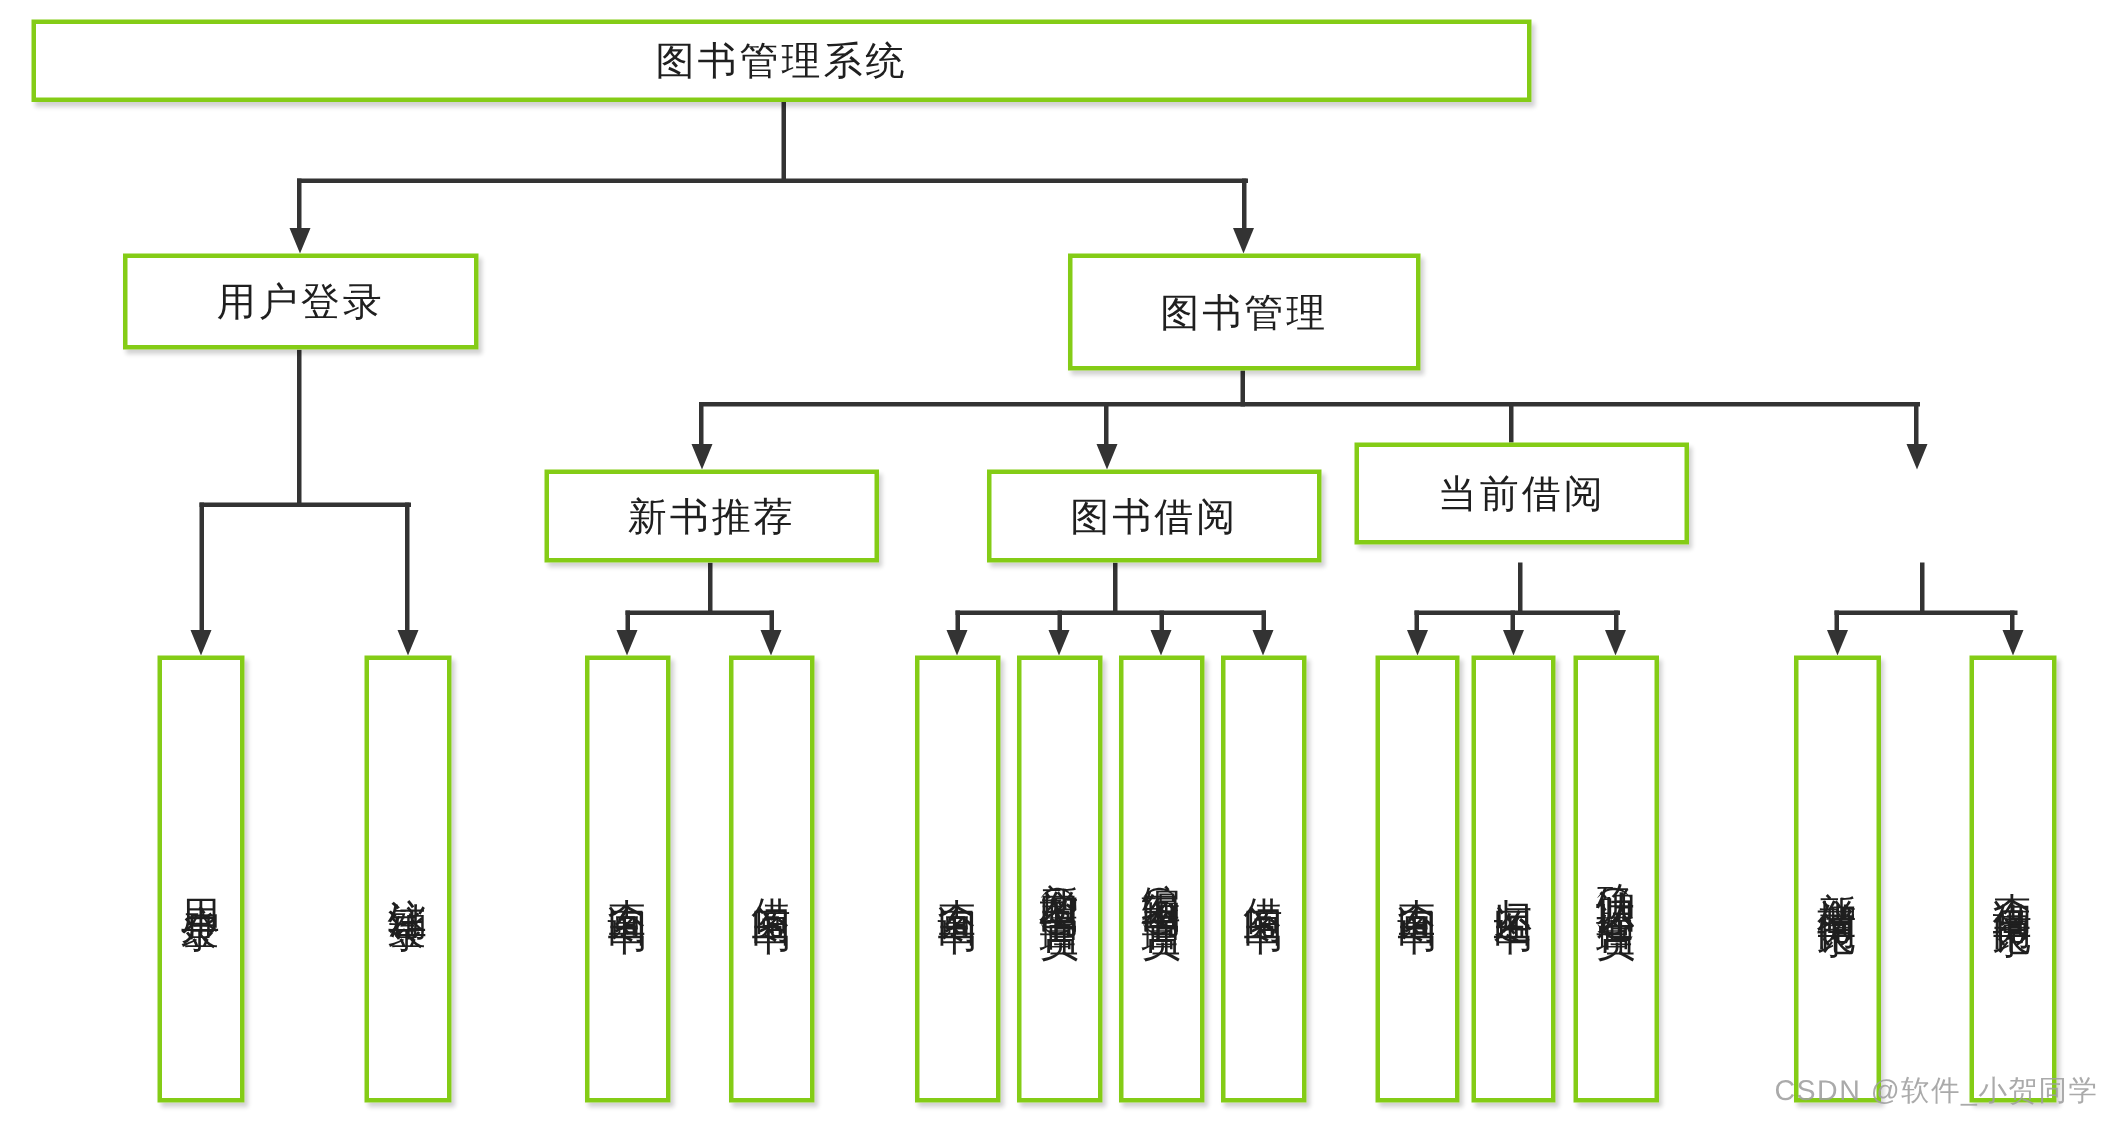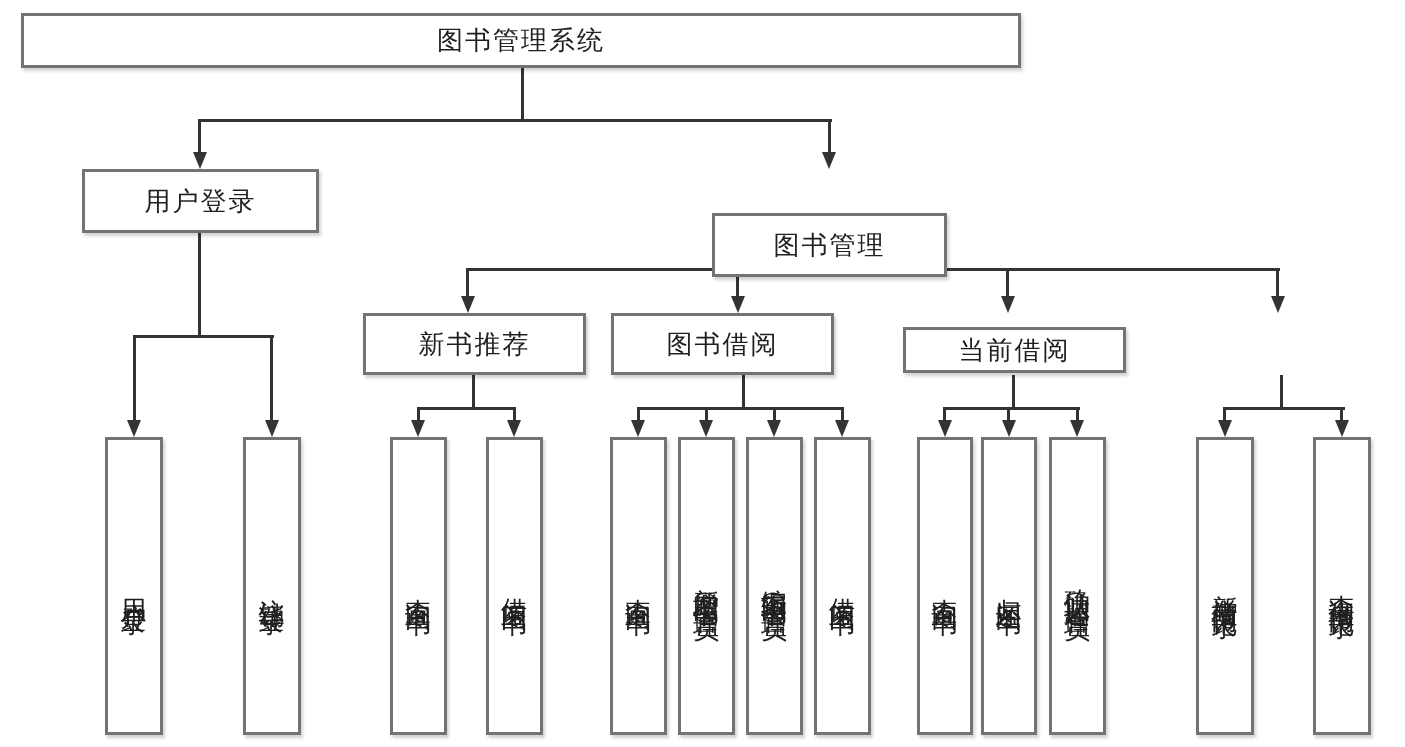--- a/index.html
+++ b/index.html
@@ -19,7 +19,7 @@
     position: absolute;
     box-sizing: border-box;
     background: #ffffff;
-    border: 3px solid #737373;
+    border: 3px solid #84cc16;
     box-shadow: 2px 3px 3px rgba(0,0,0,0.18);
     display: flex;
     align-items: center;

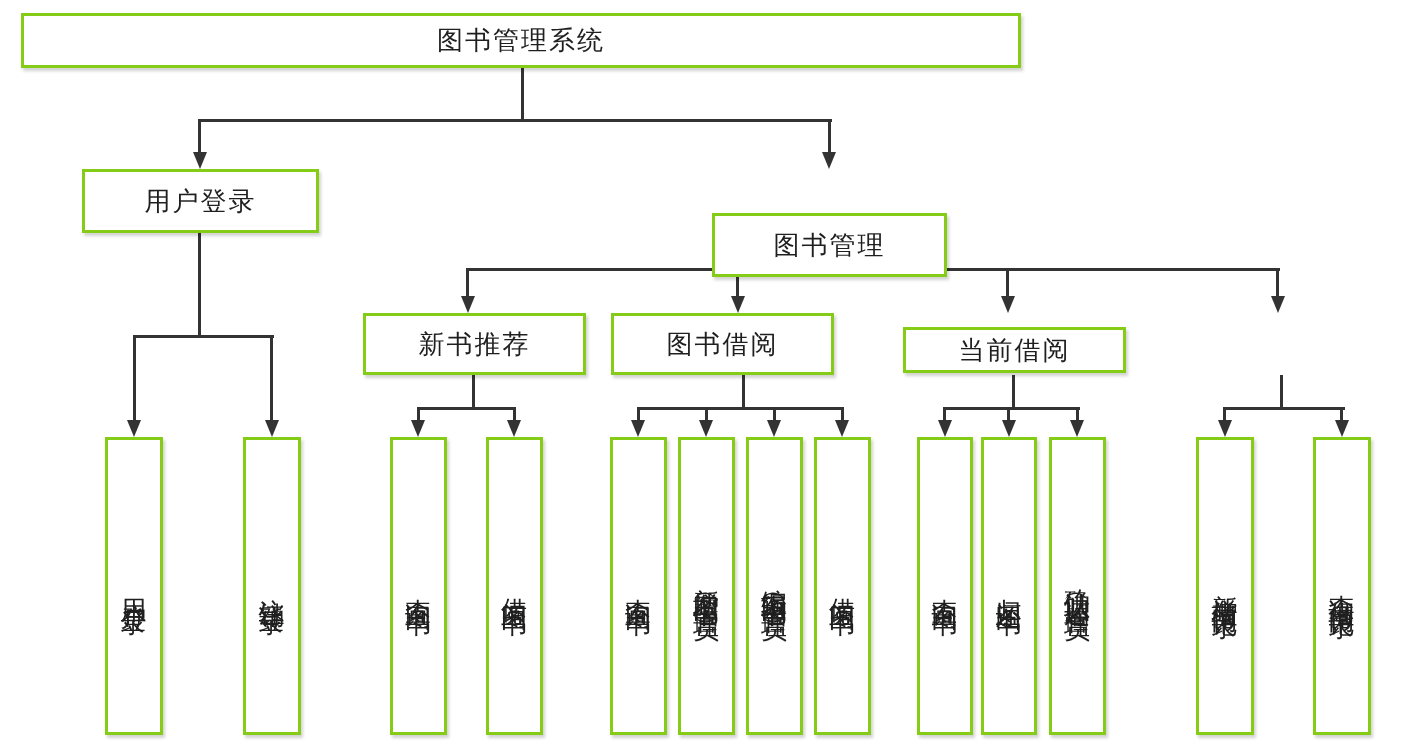--- a/index.html
+++ b/index.html
@@ -59,7 +59,7 @@
   
   #n-root   { left: 21px;  top: 13px;  width: 1000px; height: 55px; }
   #n-login  { left: 82px;  top: 169px; width: 237px;  height: 64px; }
-  #n-mgmt   { left: 712px; top: 169px; width: 235px;  height: 64px; margin-top: 44px; }
+  #n-mgmt   { left: 712px; top: 169px; width: 235px;  height: 78px; }
   #n-new    { left: 363px; top: 313px; width: 223px;  height: 62px; font-family: Liberation Serif, serif; }
   #n-borrow { left: 611px; top: 313px; width: 223px;  height: 62px; }
   #n-cur    { left: 903px; top: 327px; width: 223px;  height: 46px; }

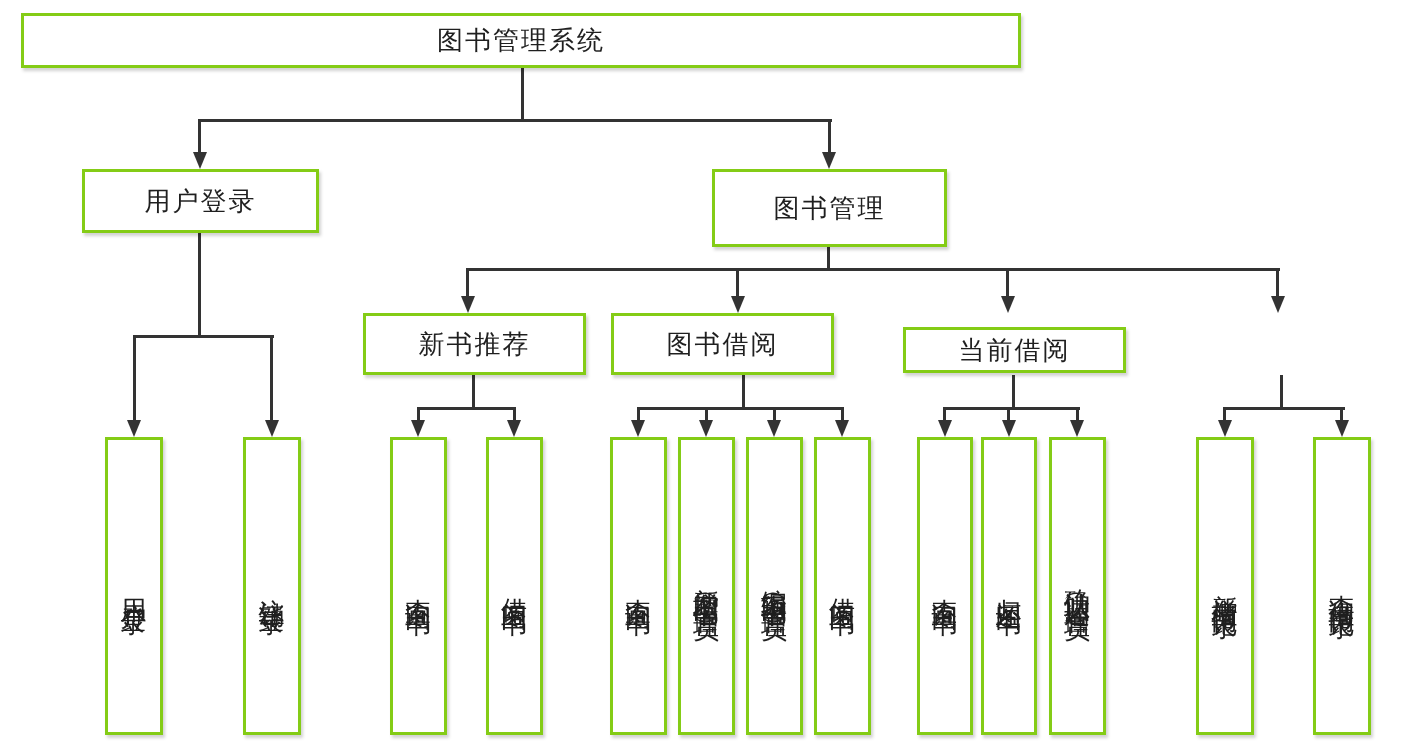--- a/index.html
+++ b/index.html
@@ -61,7 +61,7 @@
   #n-login  { left: 82px;  top: 169px; width: 237px;  height: 64px; }
   #n-mgmt   { left: 712px; top: 169px; width: 235px;  height: 78px; }
   #n-new    { left: 363px; top: 313px; width: 223px;  height: 62px; font-family: Liberation Serif, serif; }
-  #n-borrow { left: 611px; top: 313px; width: 223px;  height: 62px; }
+  #n-borrow { left: 658px; top: 313px; width: 223px;  height: 62px; }
   #n-cur    { left: 903px; top: 327px; width: 223px;  height: 46px; }
   #n-rec    { left: 1173px;top: 313px; width: 219px;  height: 62px; }
   .leaf { top: 437px; height: 298px; }

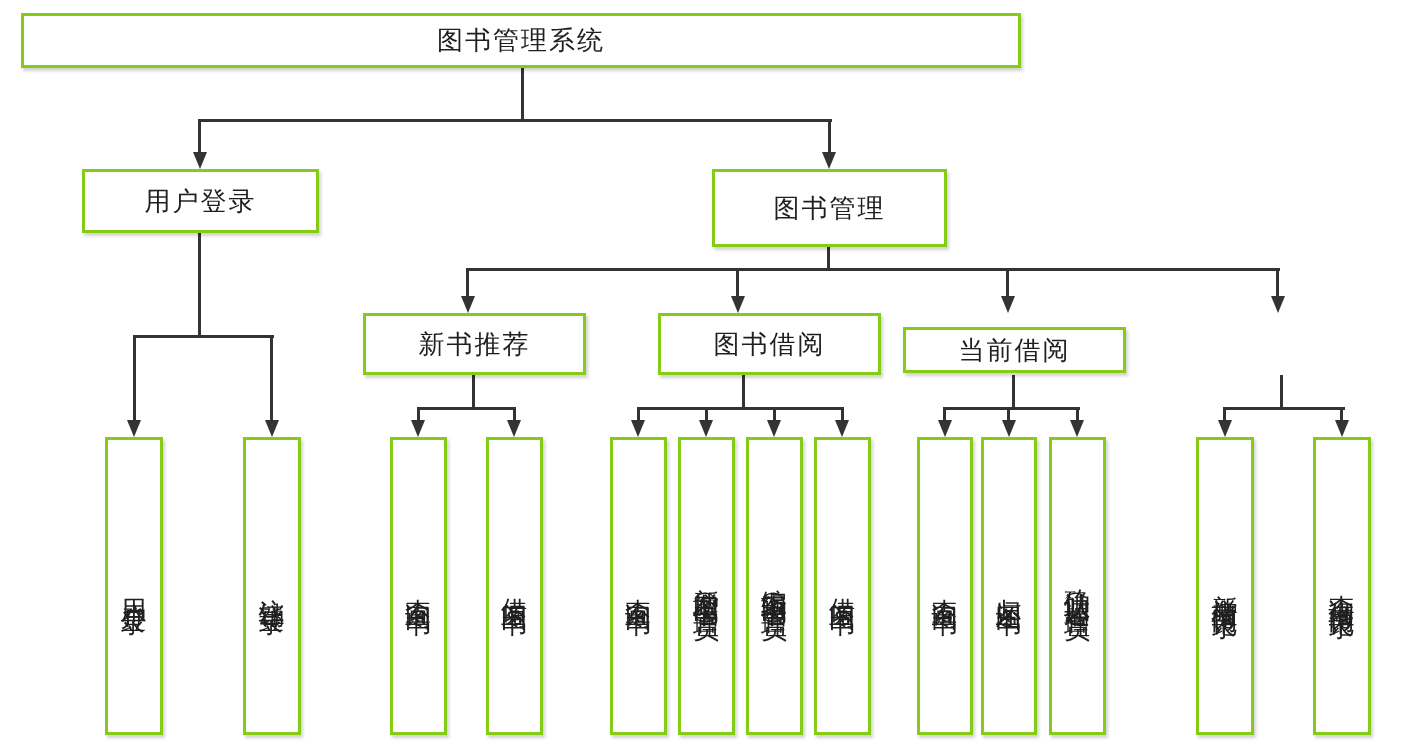--- a/index.html
+++ b/index.html
@@ -62,7 +62,7 @@
   #n-mgmt   { left: 712px; top: 169px; width: 235px;  height: 78px; }
   #n-new    { left: 363px; top: 313px; width: 223px;  height: 62px; font-family: Liberation Serif, serif; }
   #n-borrow { left: 658px; top: 313px; width: 223px;  height: 62px; }
-  #n-cur    { left: 903px; top: 327px; width: 223px;  height: 46px; }
+  #n-cur    { left: 903px; top: 295px; width: 223px;  height: 68px; }
   #n-rec    { left: 1173px;top: 313px; width: 219px;  height: 62px; }
   .leaf { top: 437px; height: 298px; }
   #l-ul1 { left: 105px;  width: 58px; }

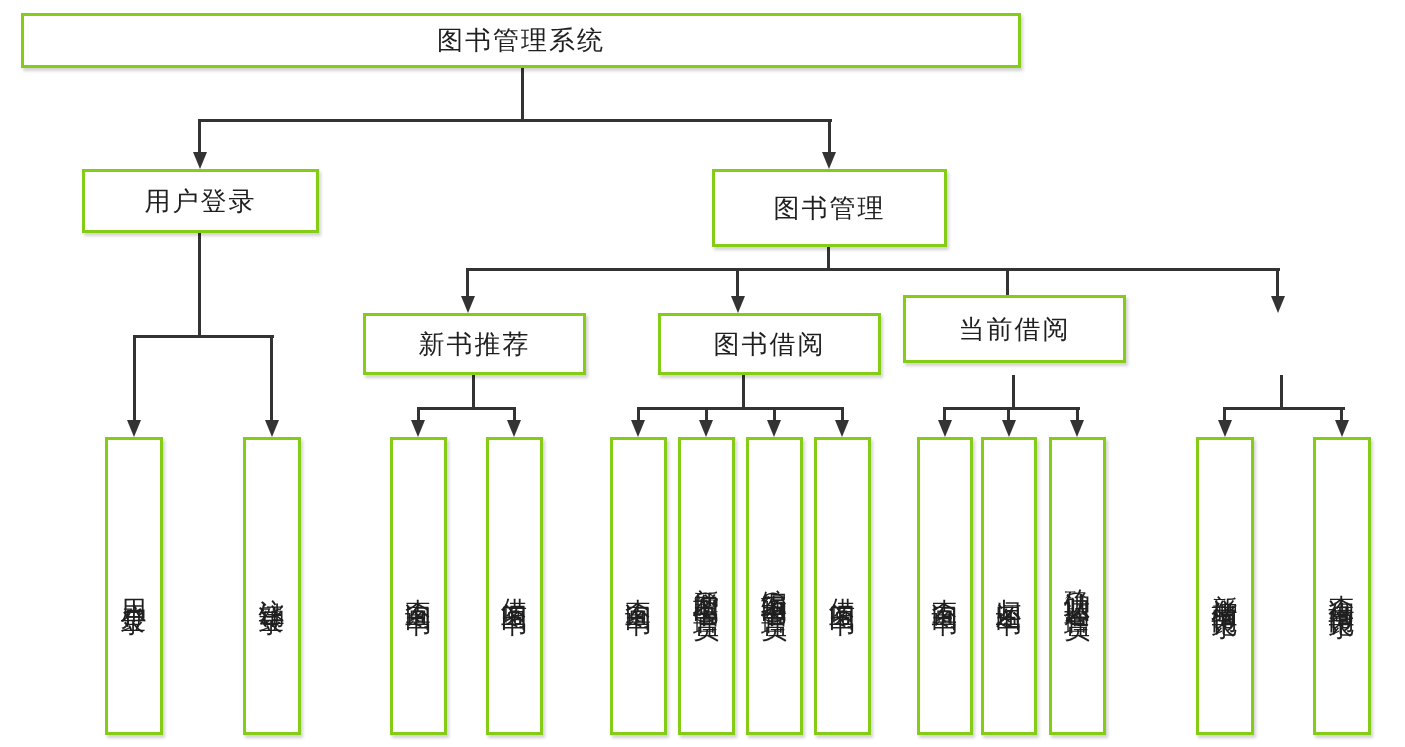--- a/index.html
+++ b/index.html
@@ -218,6 +218,7 @@
   <div class="vline" style="left:1340px; top:407px; height:16px;"></div>
   <div class="arrow" style="left:1335px; top:420px;"></div>
 
+  <div id="watermark">CSDN @软件_小贺同学</div>
 
 </div>
 

